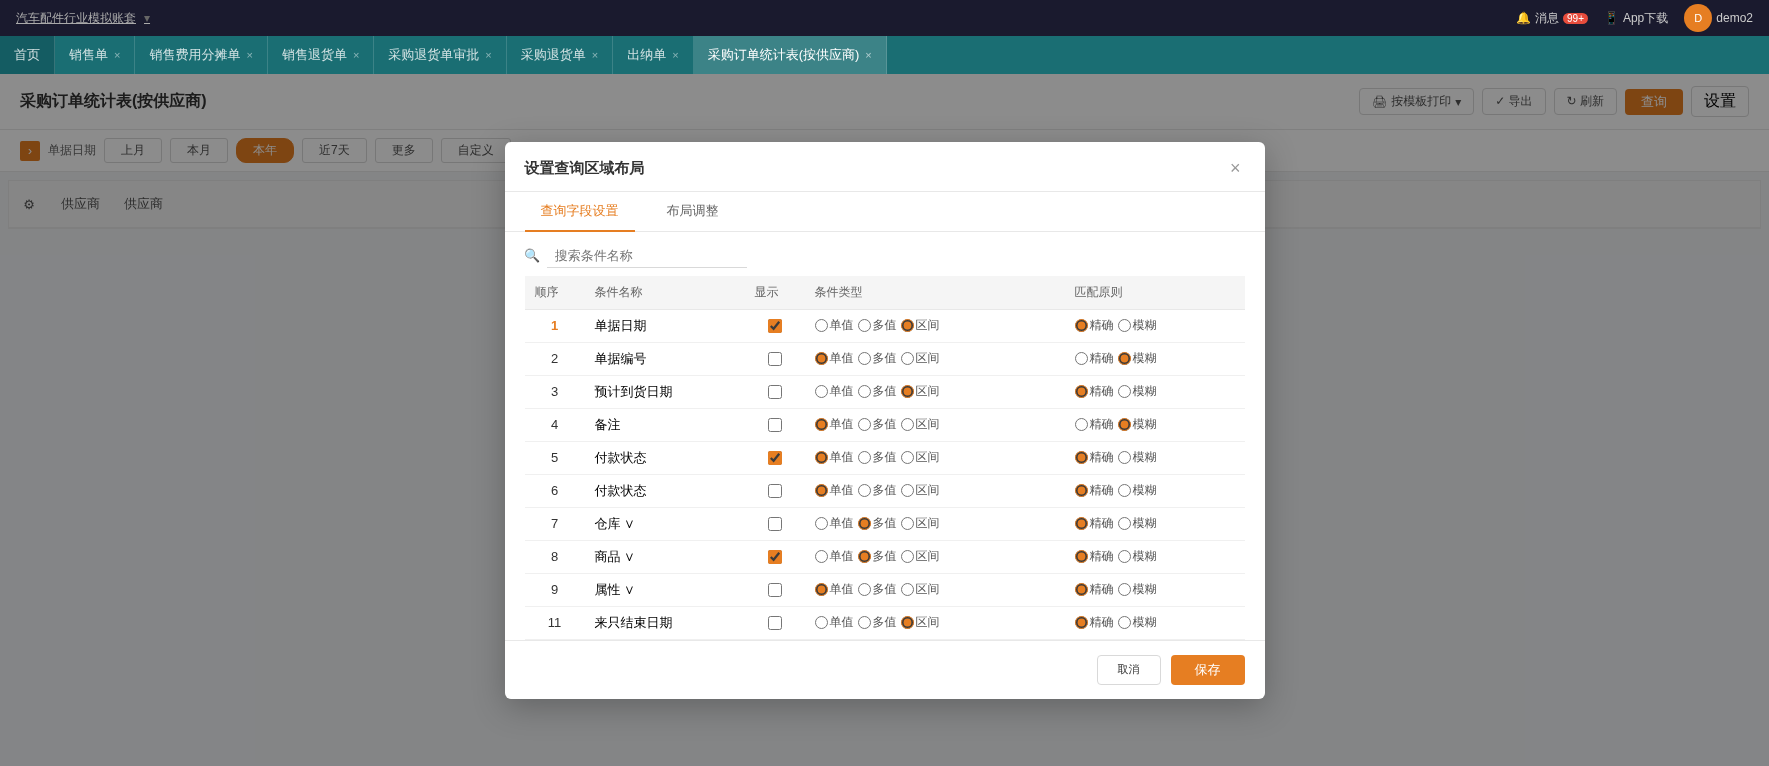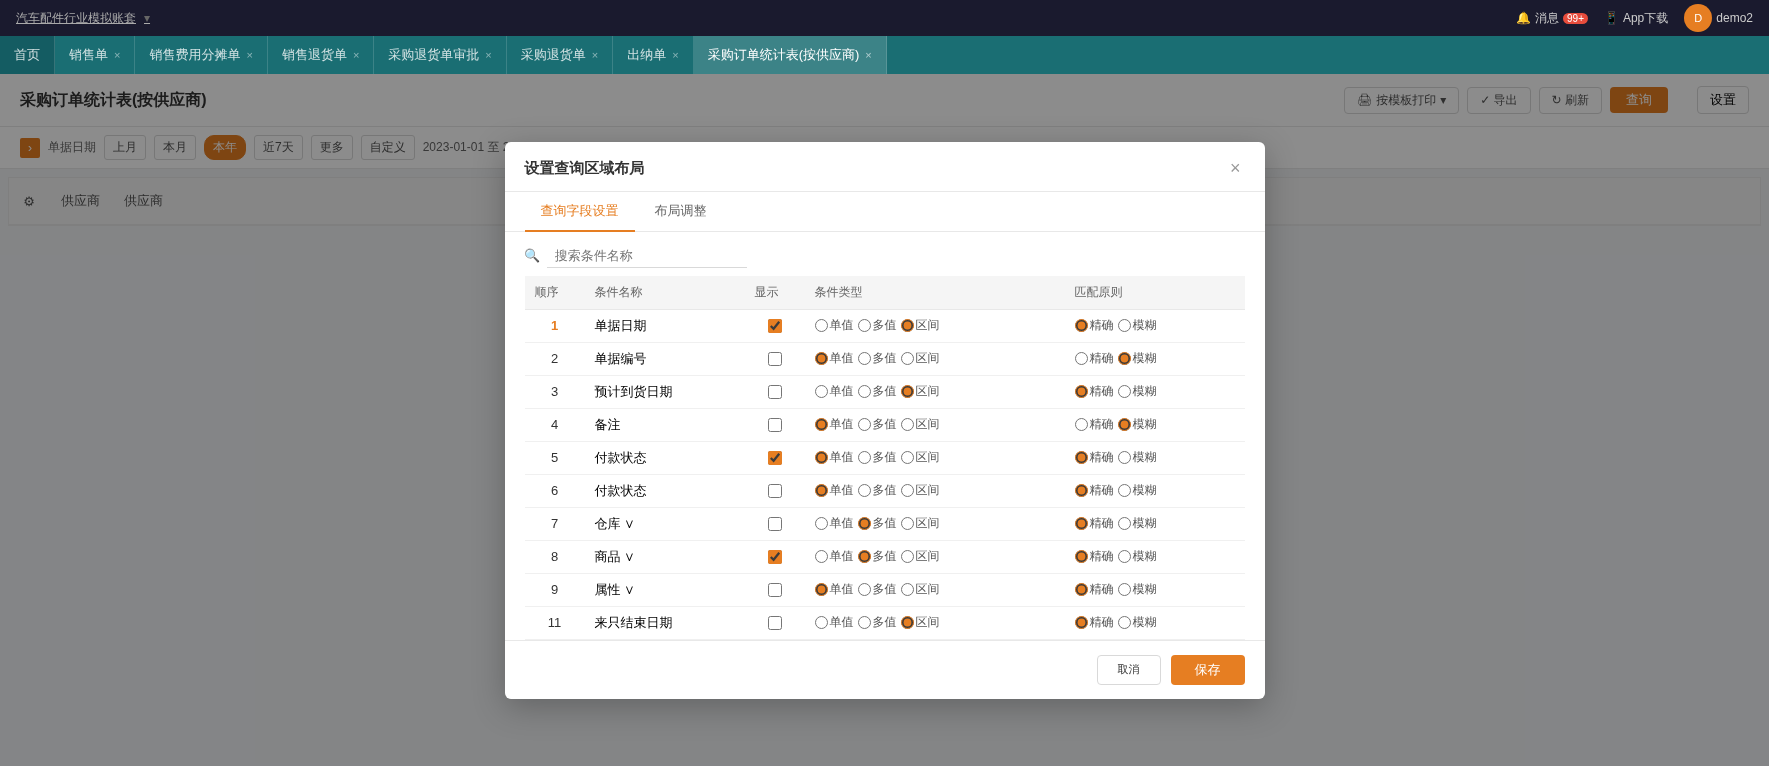--- a/index.html
+++ b/index.html
@@ -68,7 +68,7 @@
     .btn-export { border: 1px solid #d9d9d9; background: white; padding: 4px 12px; border-radius: 4px; cursor: pointer; font-size: 12px; color: #555; }
     .btn-refresh { border: 1px solid #d9d9d9; background: white; padding: 4px 12px; border-radius: 4px; cursor: pointer; font-size: 12px; color: #555; }
     .btn-query { background: #e67e22; color: white; border: none; padding: 4px 16px; border-radius: 4px; cursor: pointer; font-size: 13px; }
-    .btn-settings { border: 1px solid #d9d9d9; background: white; padding: 4px 12px; border-radius: 4px; cursor: pointer; font-size: 13px; margin-left: 21px; }
+    .btn-settings { border: 1px solid #d9d9d9; background: white; padding: 4px 12px; border-radius: 4px; cursor: pointer; font-size: 16px; }
 
     
     .filter-bar {

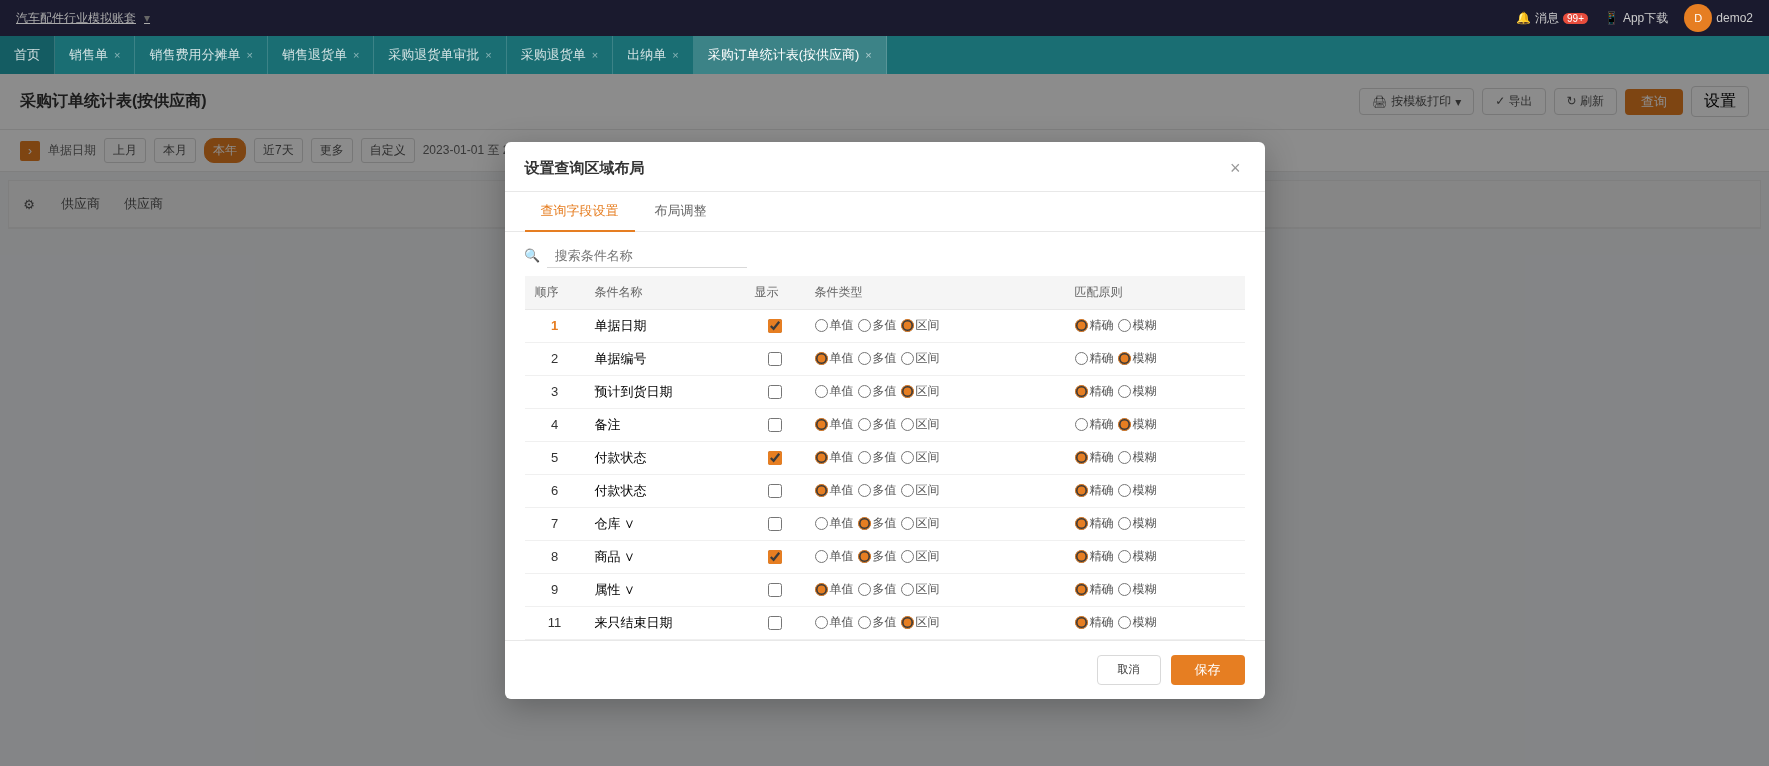--- a/index.html
+++ b/index.html
@@ -81,7 +81,7 @@
     }
     .toggle-btn { background: #e67e22; color: white; border: none; width: 20px; height: 20px; border-radius: 2px; cursor: pointer; font-size: 12px; }
     .date-label { font-size: 12px; color: #666; }
-    .date-btn { padding: 3px 8px; border: 1px solid #d9d9d9; border-radius: 3px; cursor: pointer; font-size: 12px; background: white; color: #555; }
+    .date-btn { padding: 3px 16px; border: 1px solid #d9d9d9; border-radius: 3px; cursor: pointer; font-size: 12px; background: white; color: #555; }
     .date-btn.active { background: #e67e22; color: white; border-color: #e67e22; border-radius: 10px; }
     .date-range { font-size: 12px; color: #666; }
 

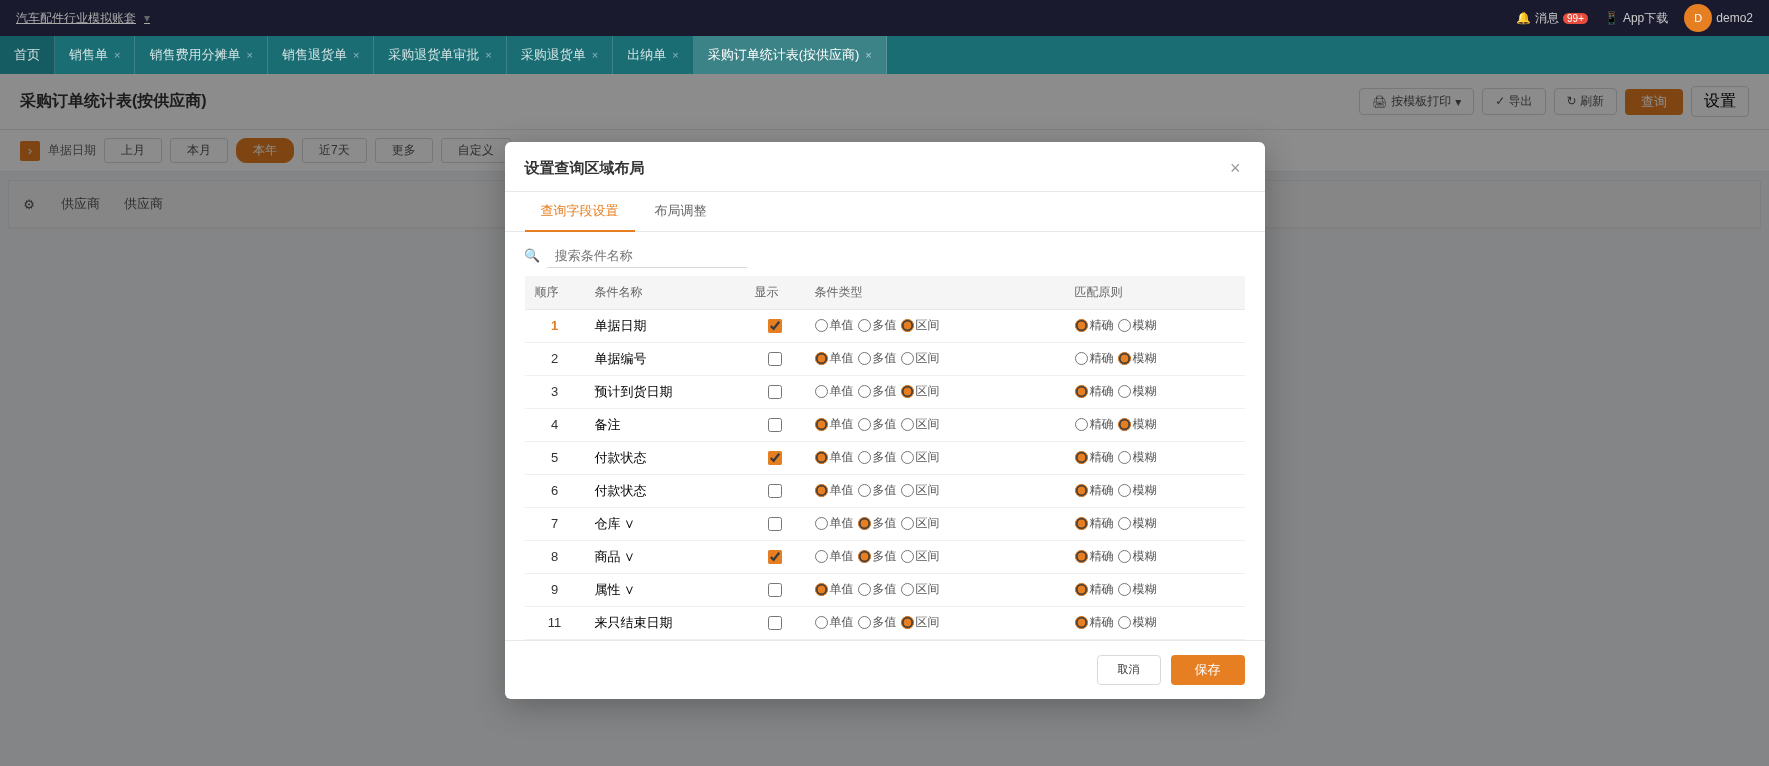--- a/index.html
+++ b/index.html
@@ -136,7 +136,7 @@
       display: flex;
       padding: 0 20px;
       border-bottom: 1px solid #e8e8e8;
-      gap: 4px;
+      gap: 16px;
     }
     .modal-tab {
       padding: 10px 16px;

